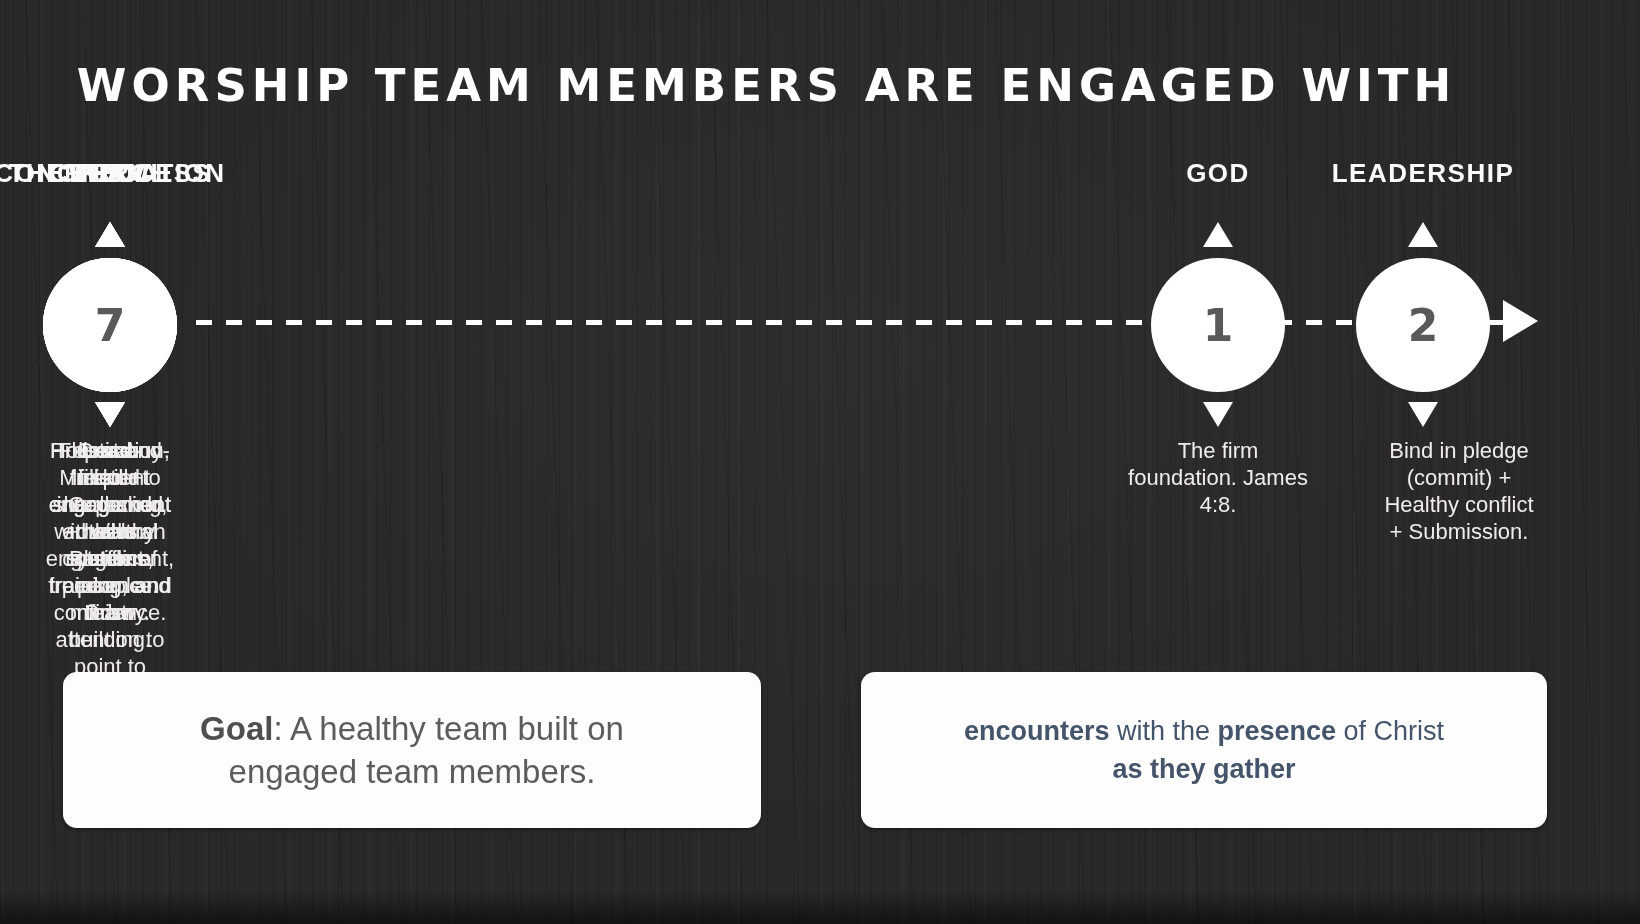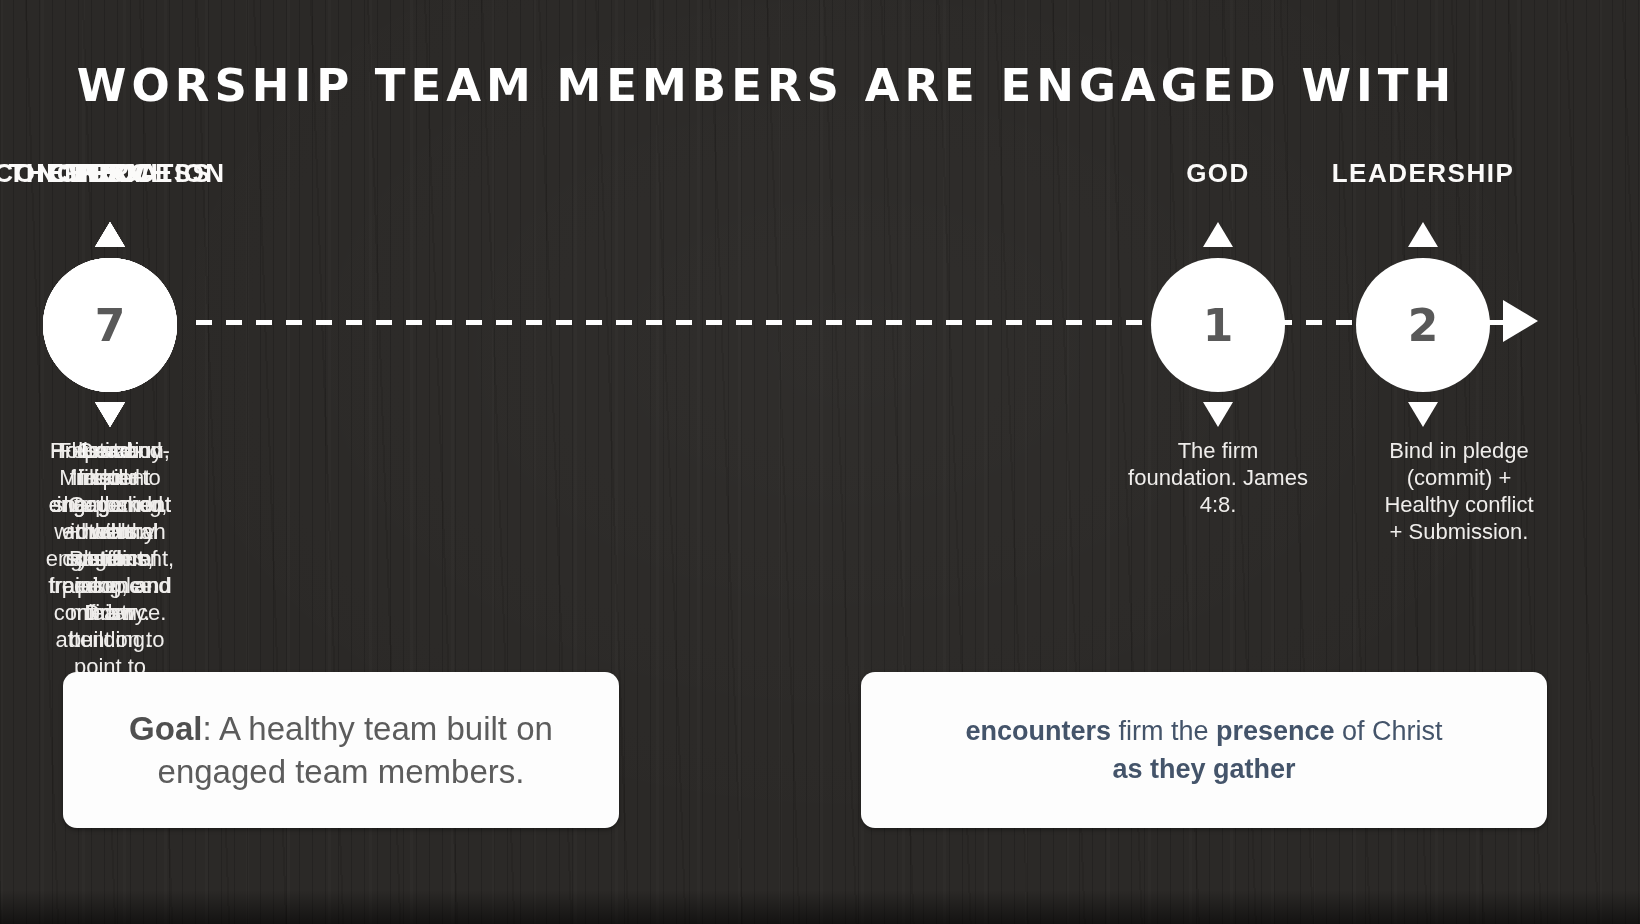--- a/index.html
+++ b/index.html
@@ -102,7 +102,7 @@
     display:flex;align-items:center;justify-content:center;
     box-shadow:0 2px 4px rgba(0,0,0,0.35);
   }
-  .goal-card{left:63px;width:556px;}
+  .goal-card{left:63px;width:698px;}
   .mission-card{left:861px;width:686px;}
   .goal-text{
     text-align:center;color:#5c5c5c;

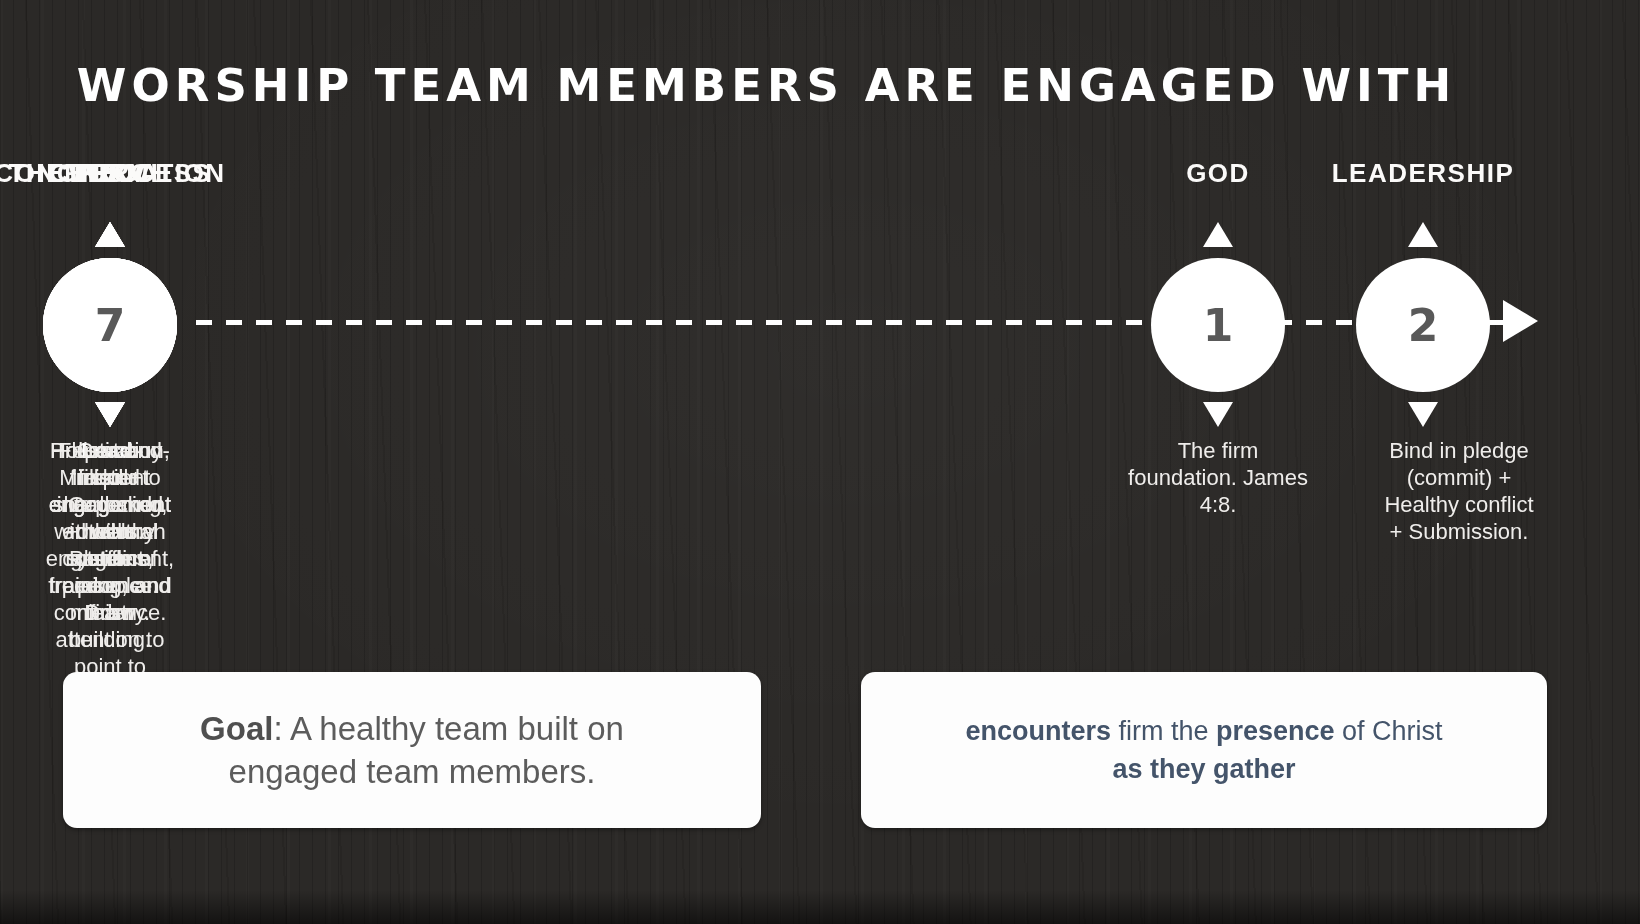--- a/index.html
+++ b/index.html
@@ -207,7 +207,7 @@
 
   <div class="card mission-card">
     <div class="mission-text">
-        <div class="rich-line"><span class="bold">encounters</span><span> firm the </span><span class="bold">presence</span><span> of Christ</span></div>
+        <div class="rich-line"><span class="bold">encounters</span><span> with the </span><span class="bold">presence</span><span> of Christ</span></div>
         <div class="rich-line"><span class="bold">as they gather</span></div>
       </div>
   </div>

